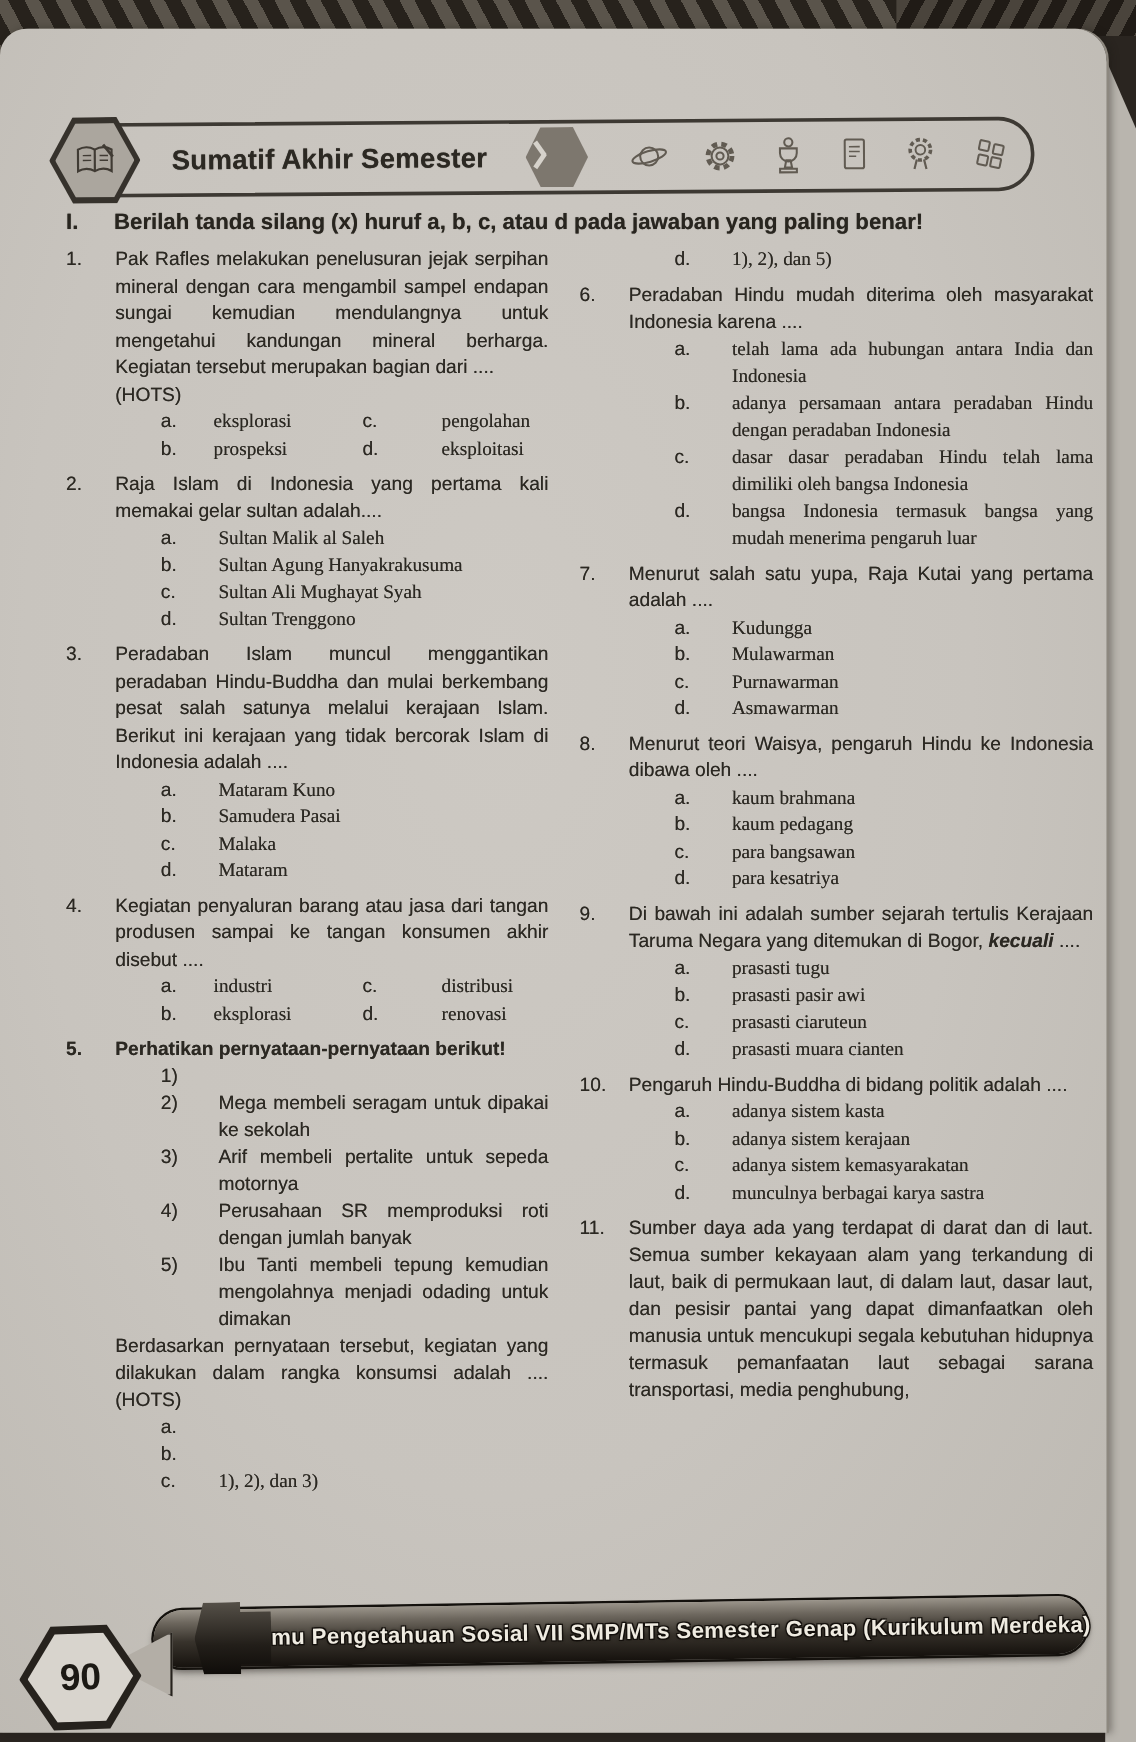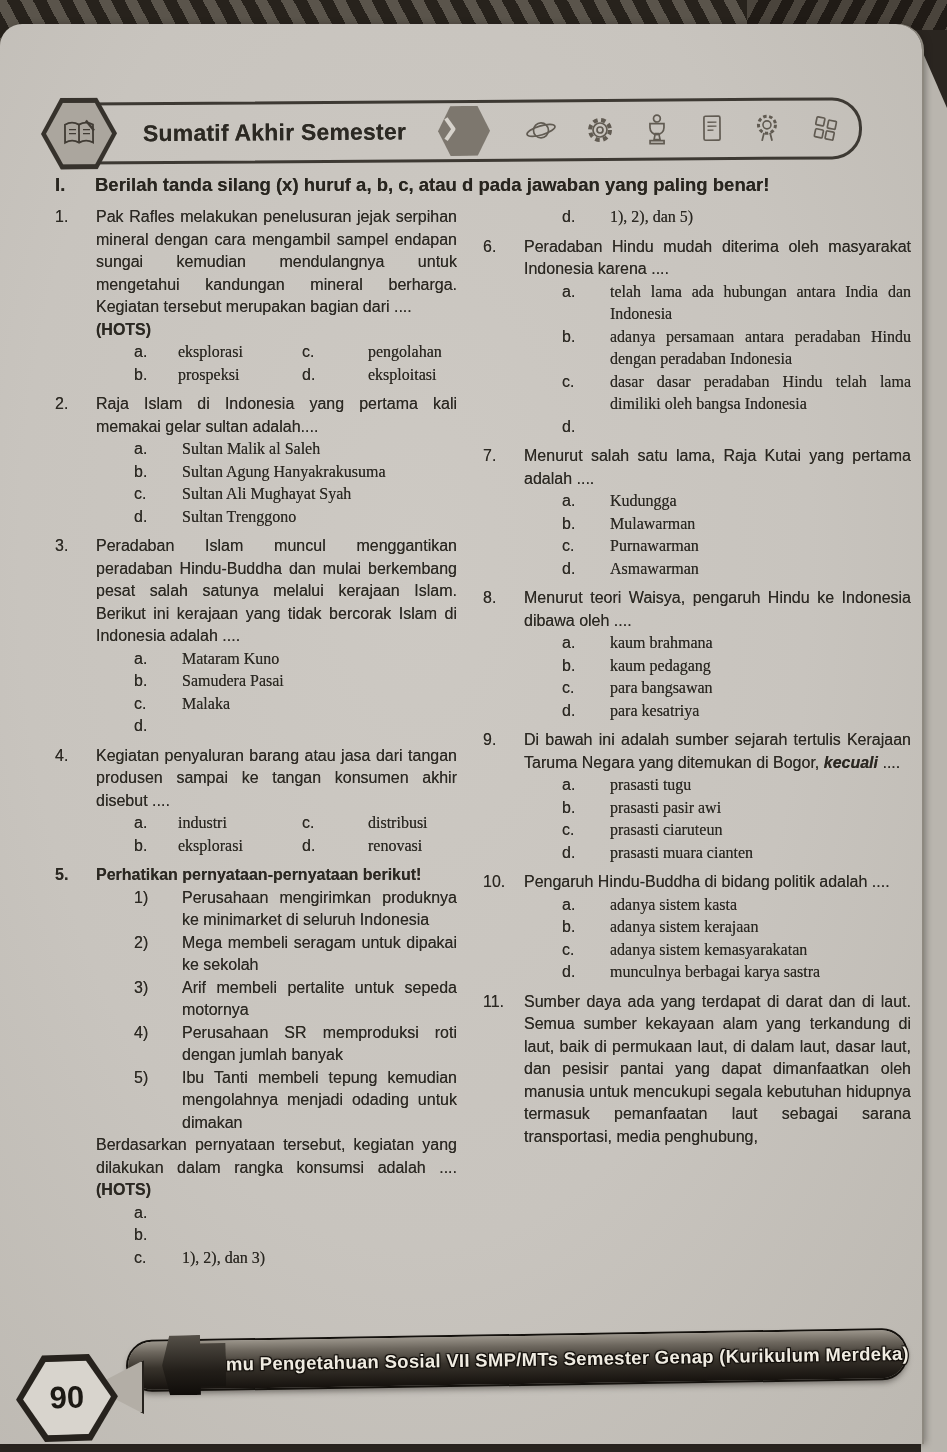--- a/index.html
+++ b/index.html
@@ -64,7 +64,7 @@
   .qnum{flex:0 0 41px;}
   .qbody{flex:1 1 auto;min-width:0;}
   .qtext{margin:0;text-align:justify;}
-  .hots{font-weight:700;}
+  .hots{font-weight:400;}
   .bold{font-weight:700;}
   .em-bi{font-weight:700;font-style:italic;}
 

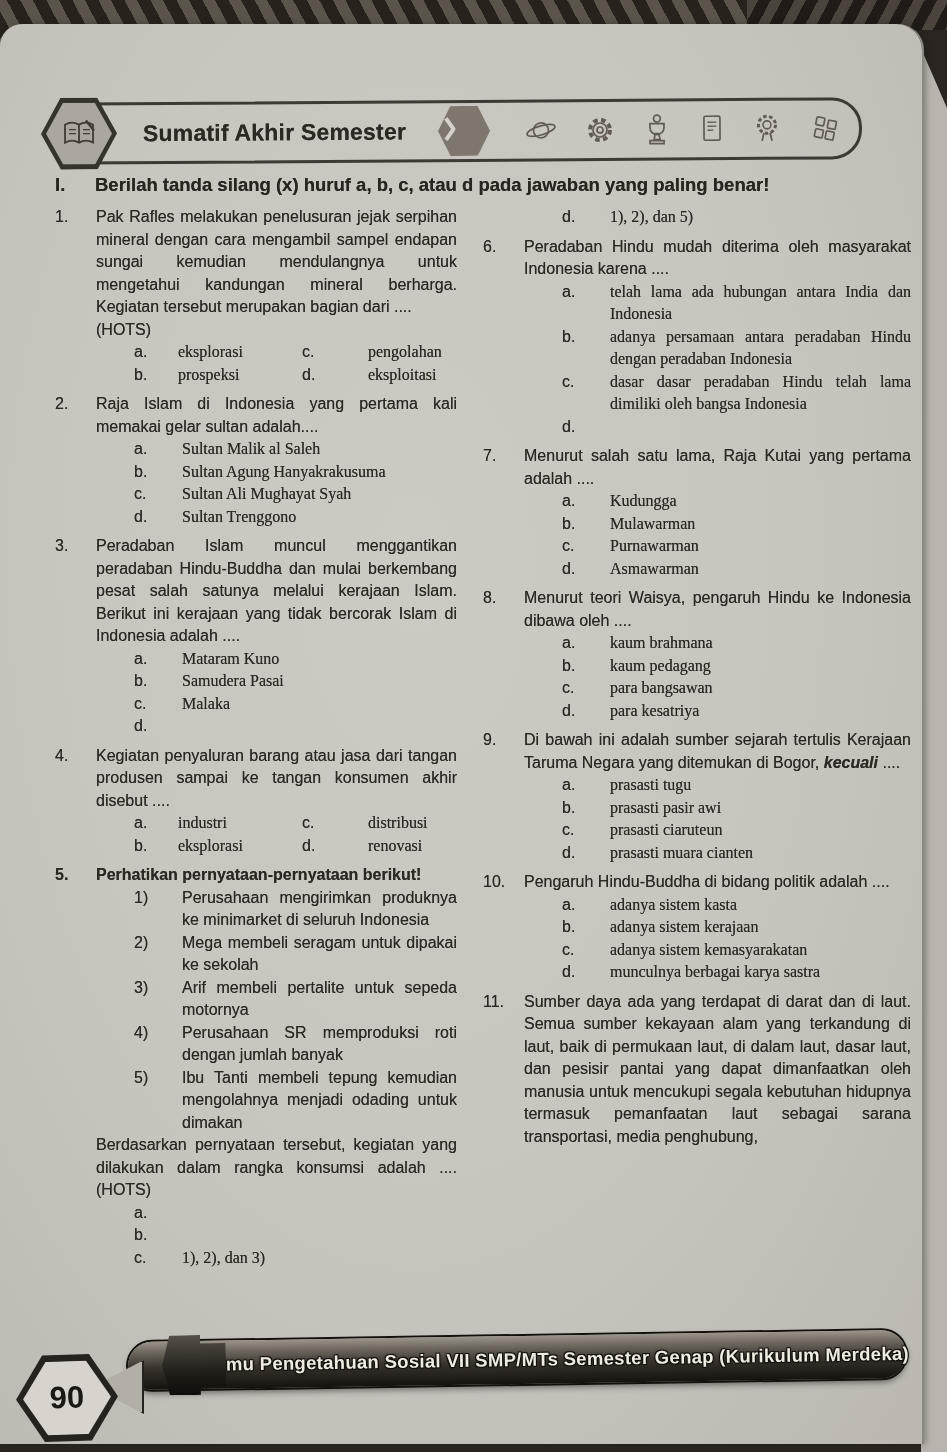--- a/index.html
+++ b/index.html
@@ -378,6 +378,7 @@
               </div>
               <div class="opt">
                 <span class="olabel">d.</span>
+                <span class="otext">bangsa Indonesia termasuk bangsa yang mudah menerima pengaruh luar</span>
               </div>
             </div>
           </div>

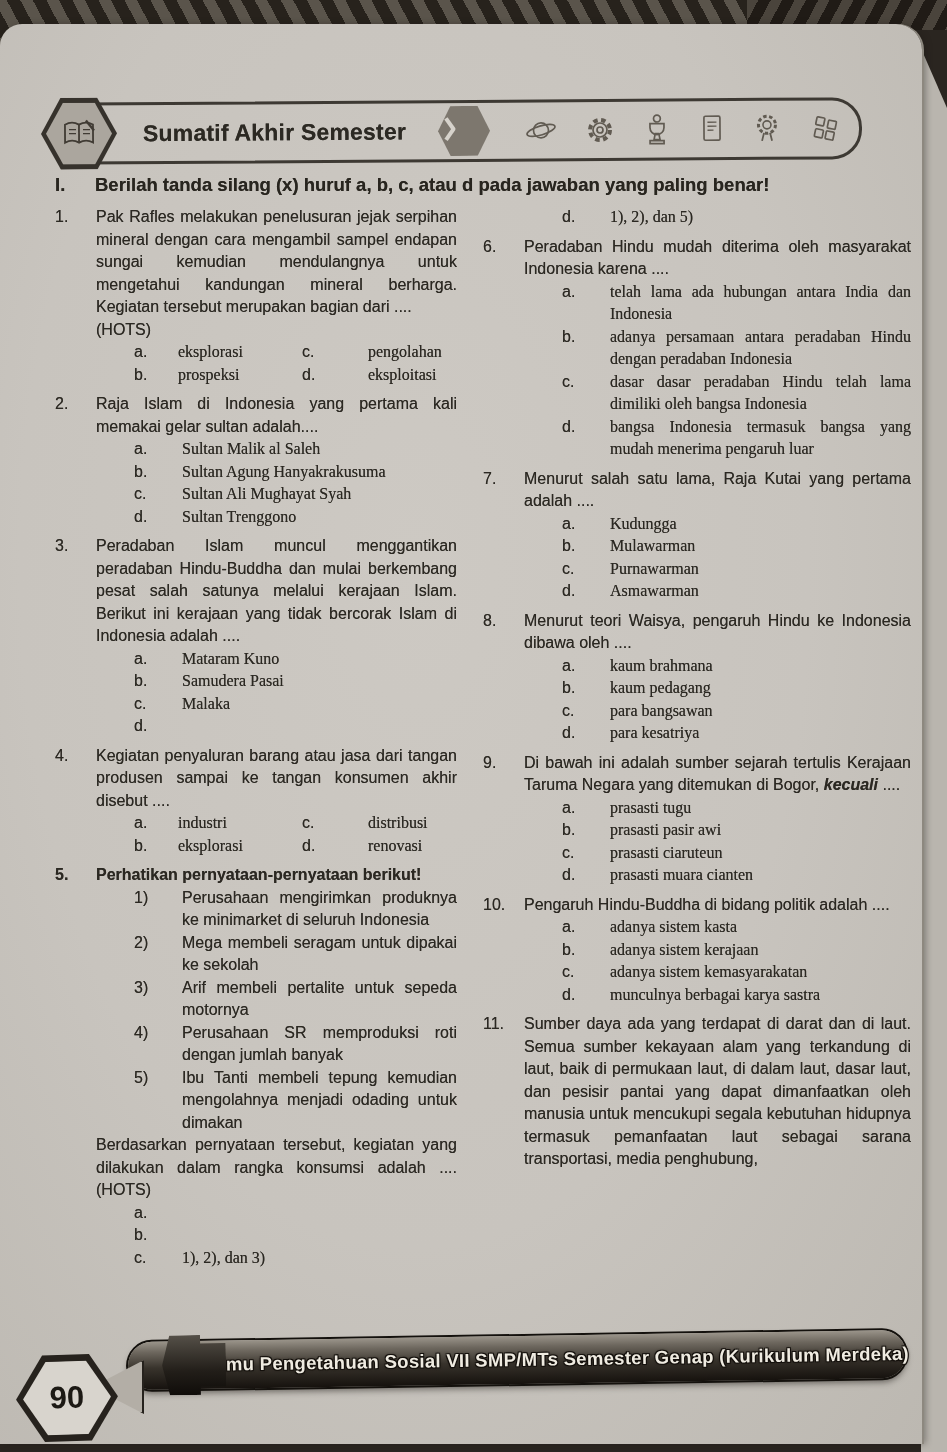--- a/index.html
+++ b/index.html
@@ -387,7 +387,7 @@
         <div class="q">
           <div class="qnum">7.</div>
           <div class="qbody">
-            <p class="qtext">Menurut salah satu lama, Raja Kutai yang pertama adalah ....</p>
+            <p class="qtext">Menurut salah satu yupa, Raja Kutai yang pertama adalah ....</p>
             <div class="opts">
               <div class="opt">
                 <span class="olabel">a.</span>

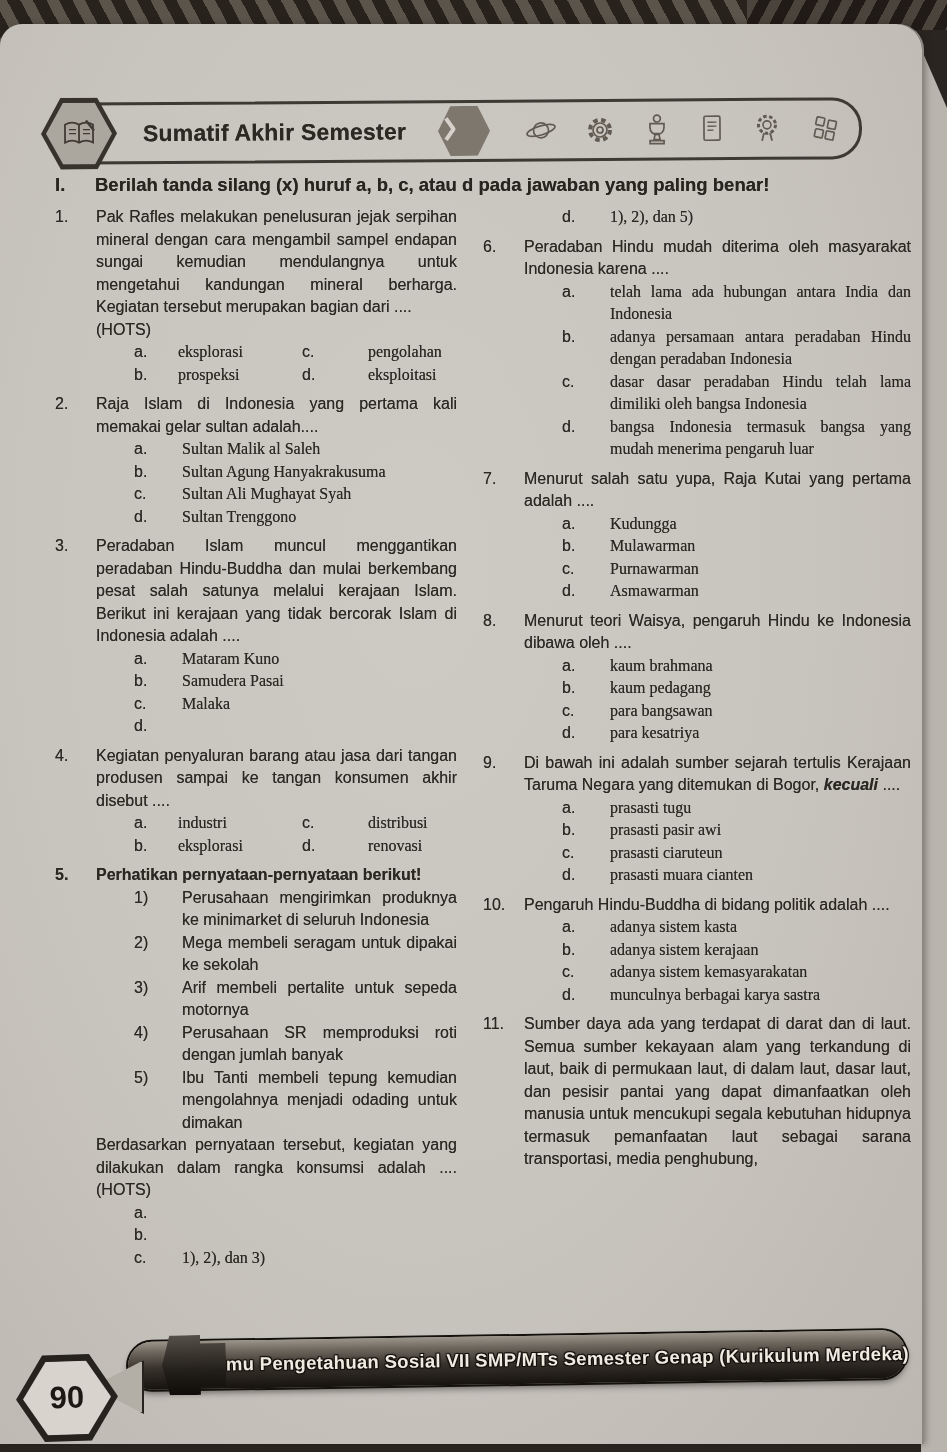--- a/index.html
+++ b/index.html
@@ -272,6 +272,7 @@
               </div>
               <div class="opt">
                 <span class="olabel">d.</span>
+                <span class="otext">Mataram</span>
               </div>
             </div>
           </div>

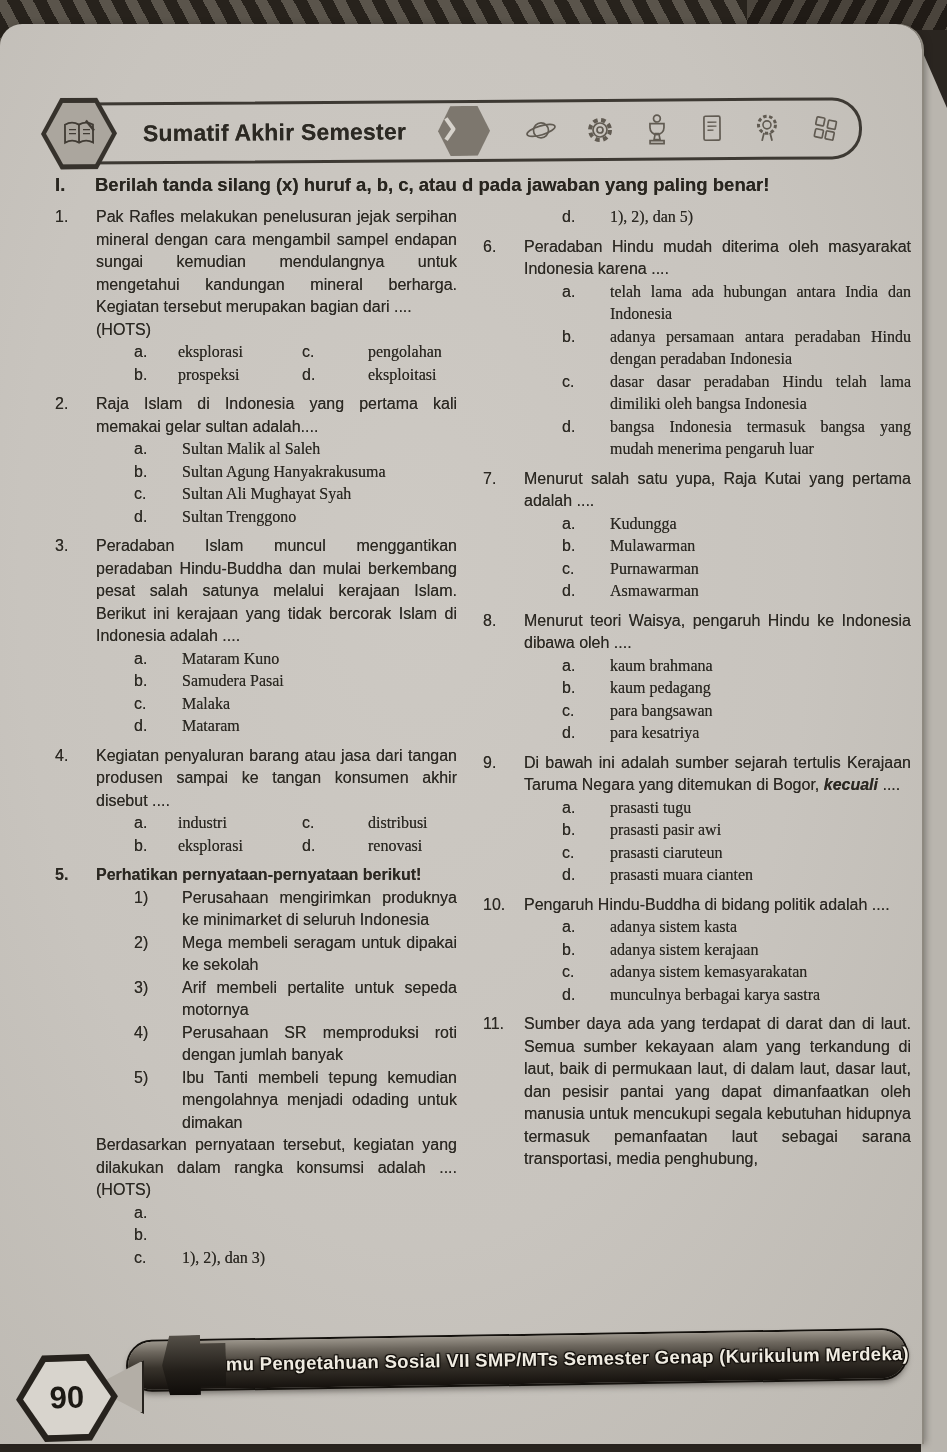--- a/index.html
+++ b/index.html
@@ -310,7 +310,6 @@
             <div class="stmts">
               <div class="stmt">
                 <span class="snum">1)</span>
-                <span class="stext">Perusahaan mengirimkan produknya ke minimarket di seluruh Indonesia</span>
               </div>
               <div class="stmt">
                 <span class="snum">2)</span>

